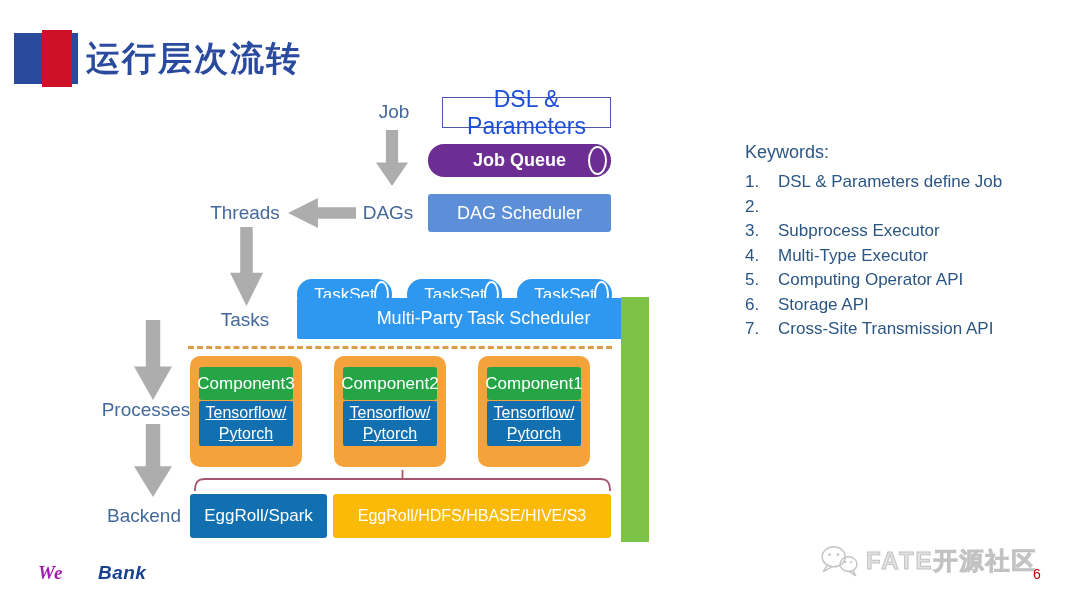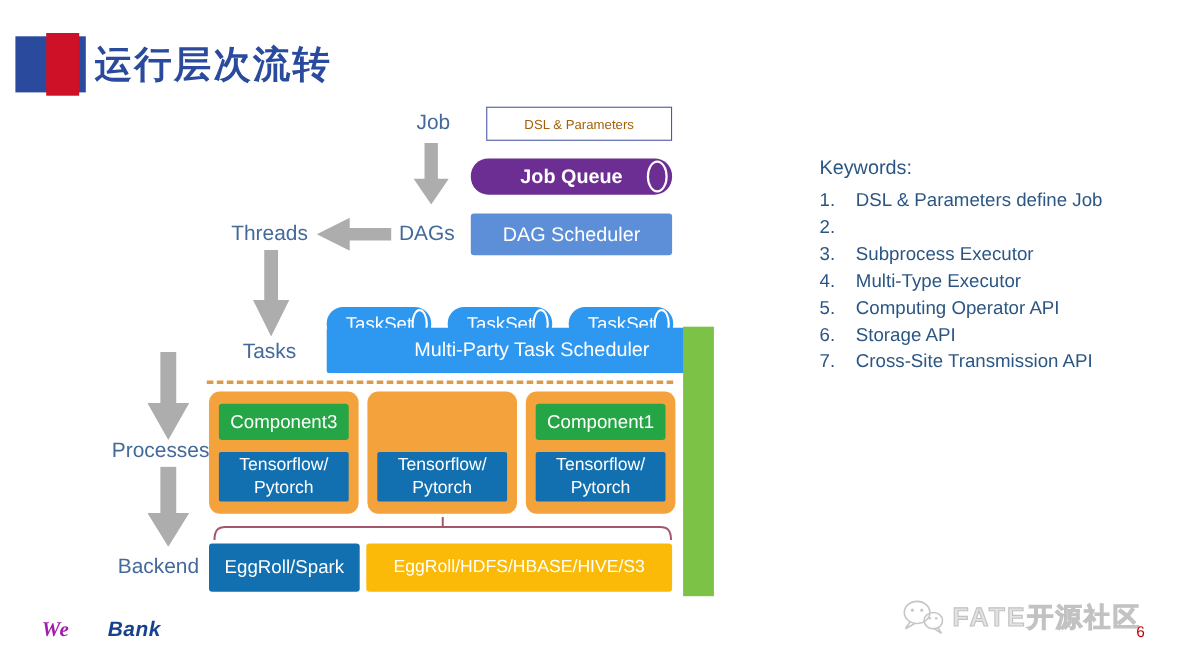--- a/index.html
+++ b/index.html
@@ -27,7 +27,7 @@
   
   .box { display:flex; align-items:center; justify-content:center; color:#fff; text-align:center; }
   .dsl-box { left:442px; top:97px; width:169px; height:31px; background:#fff;
-             border:1.5px solid #4C57A8; color:#a16207; font-size:12px; }
+             border:1.5px solid #4C57A8; color:#1d4ed8; font-size:23px; }
   .job-queue { left:428px; top:144px; width:183px; height:33px; background:#6C2E92;
                border-radius:16px; font-size:18px; font-weight:bold; }
   .dag-sch { left:428px; top:194px; width:183px; height:38px; background:#5C8FD8;

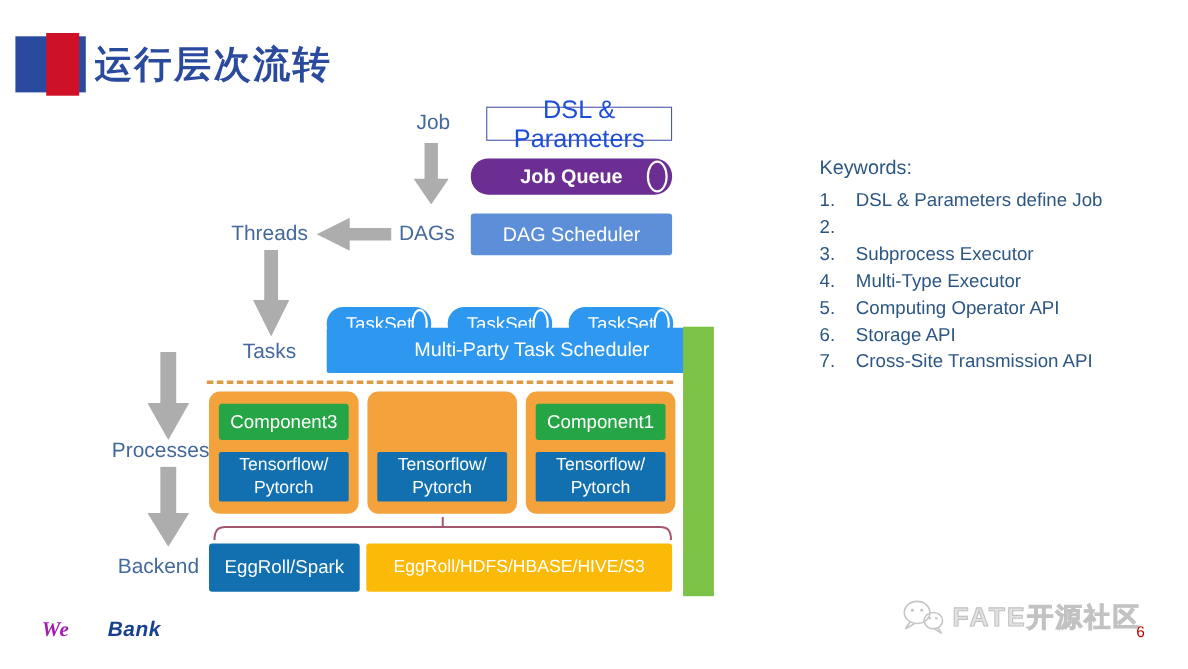--- a/index.html
+++ b/index.html
@@ -43,7 +43,7 @@
 
   .dash-line { left:188px; top:346px; width:424px; height:0; border-top:3px dashed #DD9C4A; }
 
-  .comp-group { top:356px; width:136px; height:111px; background:#F3A23C; border-radius:10px; }
+  .comp-group { top:356px; width:112px; height:111px; background:#F3A23C; border-radius:10px; }
   .cg1 { left:190px; } .cg2 { left:334px; } .cg3 { left:478px; }
   .comp-name { position:absolute; left:9px; right:9px; top:11px; height:33px; background:#25A546;
                border-radius:3px; display:flex; align-items:center; justify-content:center;

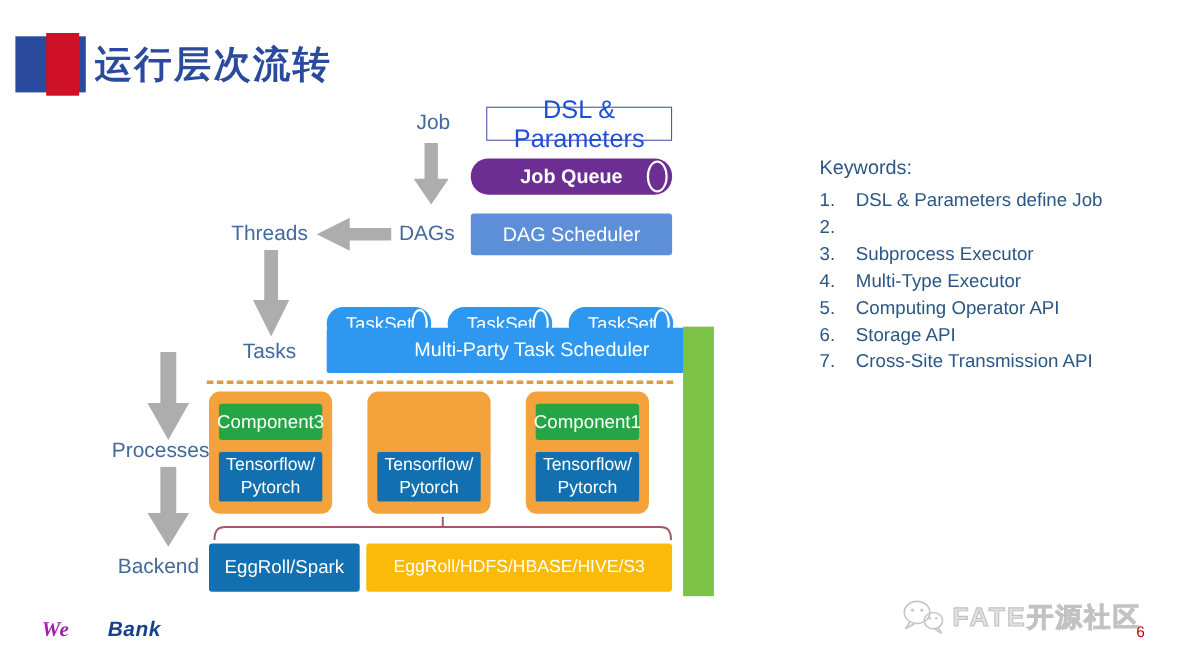--- a/index.html
+++ b/index.html
@@ -136,6 +136,7 @@
     </div>
   </div>
   <div class="abs comp-group cg2">
+    <div class="comp-name">Component2</div>
     <div class="comp-engine">
       <span><span>Tensorflow/</span><br>
       <span>Pytorch</span></span>

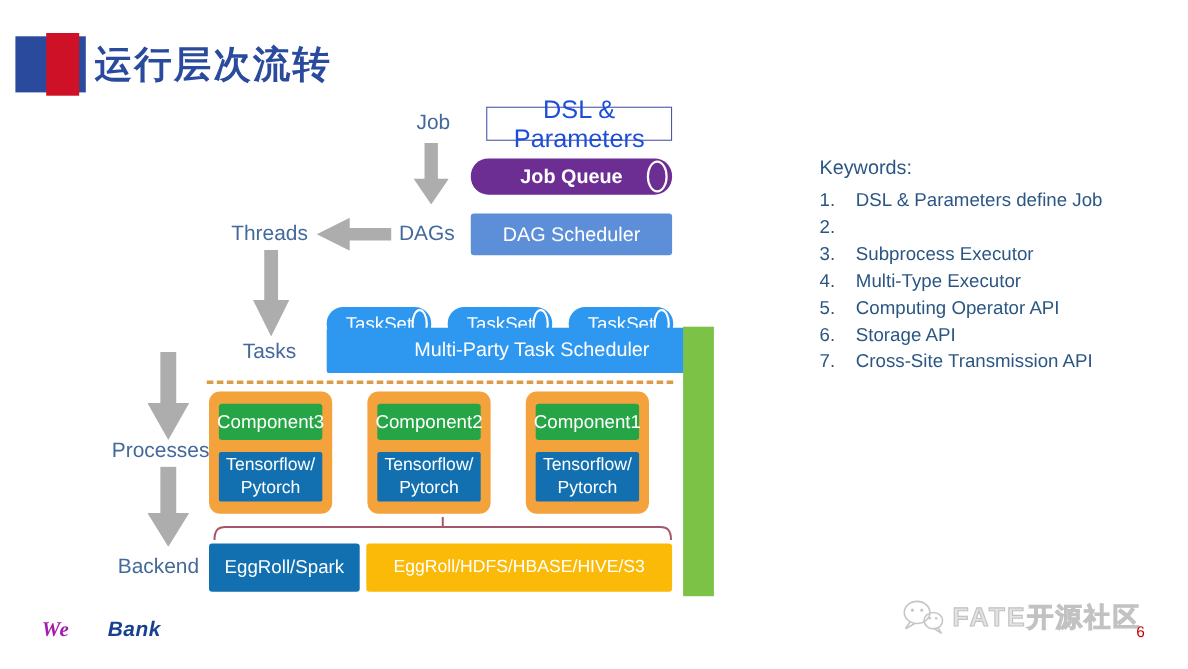--- a/index.html
+++ b/index.html
@@ -48,9 +48,9 @@
   .comp-name { position:absolute; left:9px; right:9px; top:11px; height:33px; background:#25A546;
                border-radius:3px; display:flex; align-items:center; justify-content:center;
                color:#fff; font-size:17px; }
-  .comp-engine { position:absolute; left:9px; right:9px; top:55px; height:45px; background:#1270B0;
+  .comp-engine { position:absolute; left:9px; right:9px; top:45px; height:45px; background:#1270B0;
                  border-radius:2px; display:flex; align-items:center; justify-content:center;
-                 color:#fff; font-size:16px; line-height:1.3; text-align:center; }
+                 color:#fff; font-size:16px; line-height:1.3; text-align:center;text-decoration:underline; }
 
   .brace { left:192px; top:470px; width:421px; height:22px; }
 

